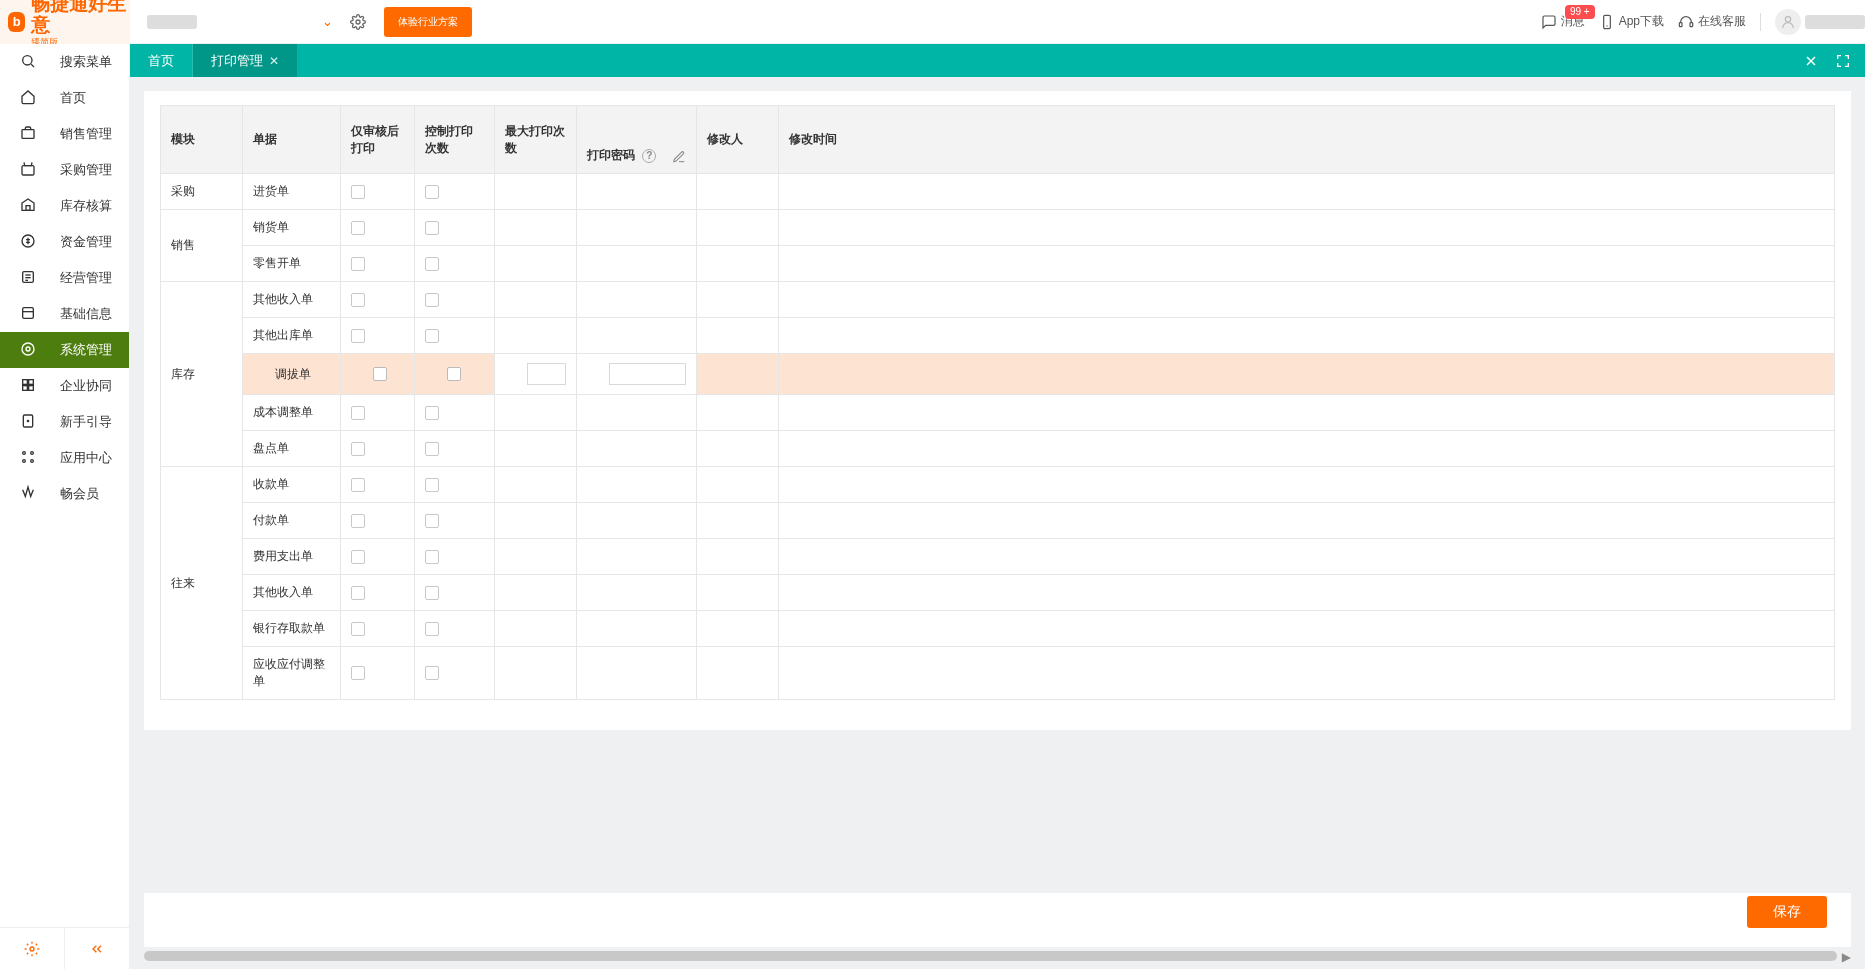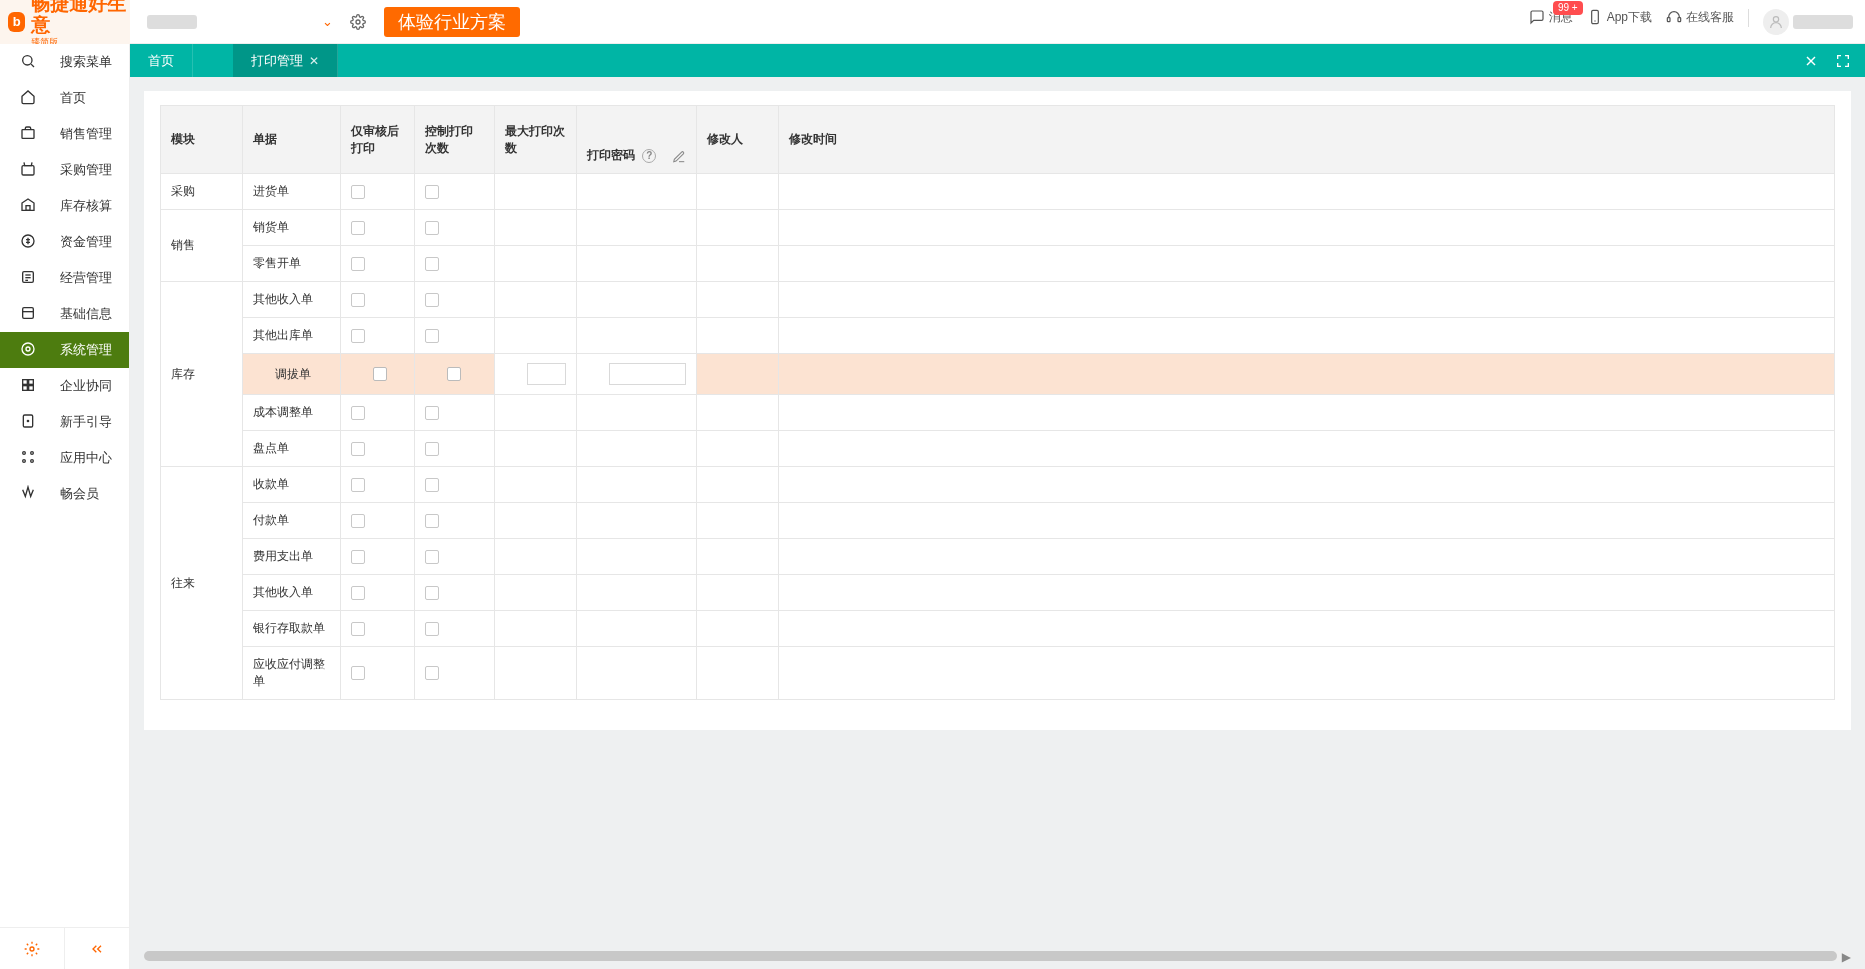--- a/index.html
+++ b/index.html
@@ -14,7 +14,7 @@
   .company-selector { margin-left: 10px; width: 200px; height: 30px; display:flex;align-items:center; border:1px solid transparent; padding: 0 6px; color:#aaa;}
   .company-selector .chev { margin-left:auto; color:#f60;}
   .gear-btn { width:28px;height:28px;display:flex;align-items:center;justify-content:center;color:#666;cursor:pointer;margin-left:4px;}
-  .orange-btn { margin-left: 12px; background: #ff6a00; color: #fff; border: none; height: 30px; padding: 0 14px; border-radius: 3px; cursor: pointer; font-size: 18px;}
+  .orange-btn { margin-left: 12px; background: #ff6a00; color: #fff; border: none; height: 30px; padding: 0 14px; border-radius: 3px; cursor: pointer; font-size: 10px;}
   .header-right { margin-left: auto; display: flex; align-items: flex-start; gap: 14px; padding-right: 12px;}
   .hr-item { display:flex; align-items:center; gap:4px; color:#555; cursor:pointer; font-size:12px; position:relative;}
   .hr-item .badge { position:absolute; top:-8px; right:-10px; background:#ff4d4f; color:#fff; font-size:10px;border-radius:4px;padding:0 5px; line-height:14px;}

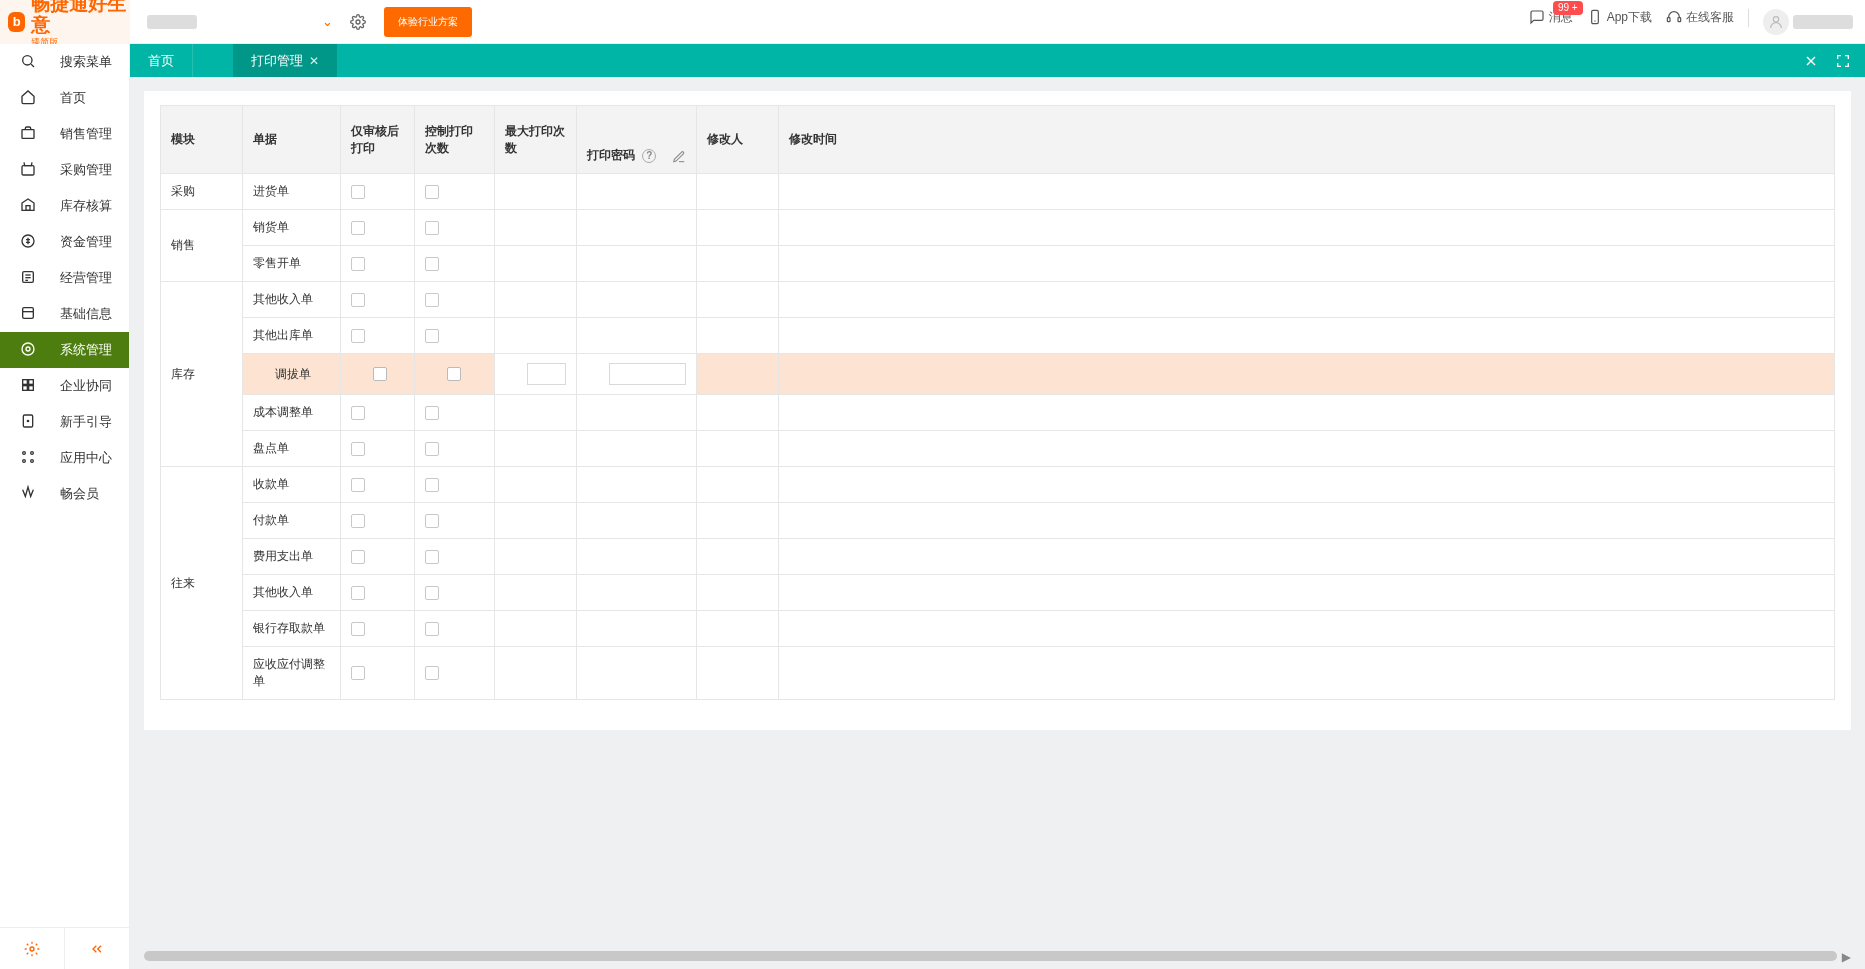--- a/index.html
+++ b/index.html
@@ -15,7 +15,7 @@
   .company-selector .chev { margin-left:auto; color:#f60;}
   .gear-btn { width:28px;height:28px;display:flex;align-items:center;justify-content:center;color:#666;cursor:pointer;margin-left:4px;}
   .orange-btn { margin-left: 12px; background: #ff6a00; color: #fff; border: none; height: 30px; padding: 0 14px; border-radius: 3px; cursor: pointer; font-size: 10px;}
-  .header-right { margin-left: auto; display: flex; align-items: flex-start; gap: 14px; padding-right: 12px;}
+  .header-right { margin-left: auto; display: flex; align-items: center; gap: 14px; padding-right: 0;}
   .hr-item { display:flex; align-items:center; gap:4px; color:#555; cursor:pointer; font-size:12px; position:relative;}
   .hr-item .badge { position:absolute; top:-8px; right:-10px; background:#ff4d4f; color:#fff; font-size:10px;border-radius:4px;padding:0 5px; line-height:14px;}
   .divider { width:1px;height:18px;background:#ddd;}

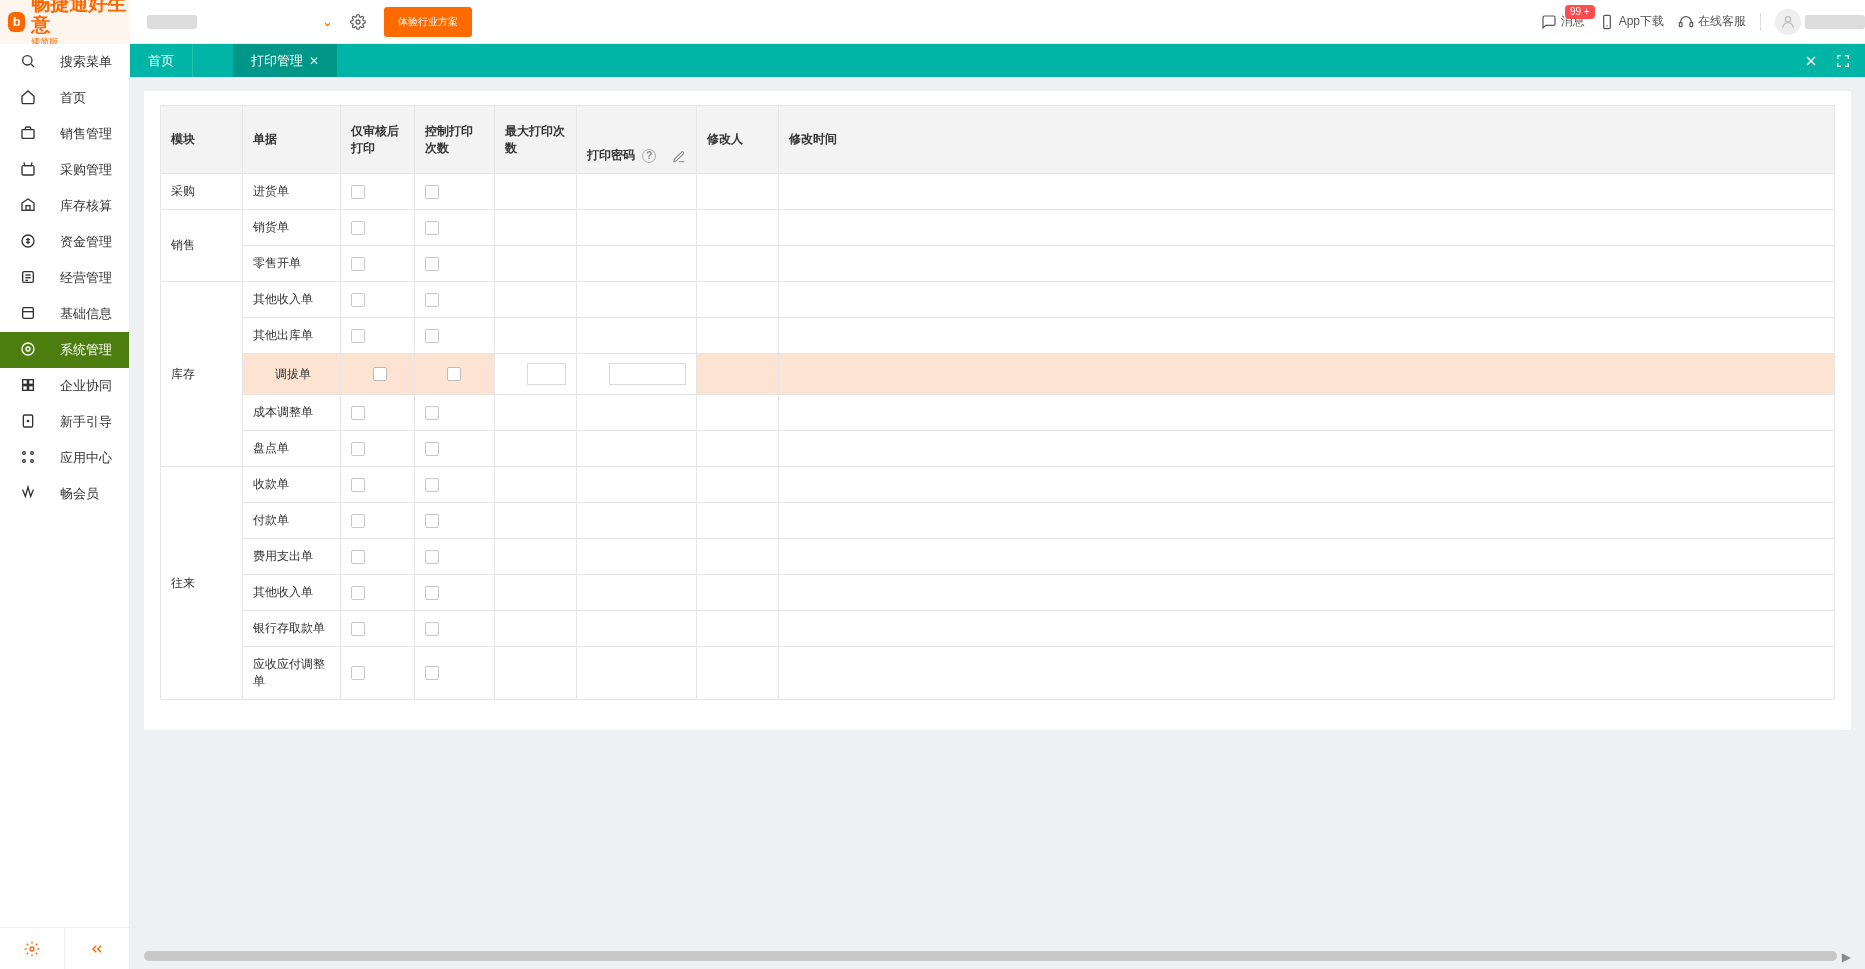--- a/index.html
+++ b/index.html
@@ -37,7 +37,7 @@
   .main { flex:1; display:flex; flex-direction:column; background:#eef0f1; min-width:0;}
   .tabs-bar { height:33px; background:#00b5a5; display:flex; align-items:stretch; position:relative;}
   .tab { padding:0 18px; display:flex;align-items:center; color:#fff; font-size:13px; cursor:pointer; gap:6px; border-right:1px solid rgba(255,255,255,0.15);}
-  .tab.active { background:#009688;margin-left:40px;}
+  .tab.active { background:#009688;}
   .tab .close-x { font-size:12px; opacity:0.85;}
   .tabs-right { margin-left:auto; display:flex; align-items:center; gap:8px; padding-right:10px;}
   .tabs-right .tbtn { width:24px;height:24px;display:flex;align-items:center;justify-content:center;color:#fff;cursor:pointer;}

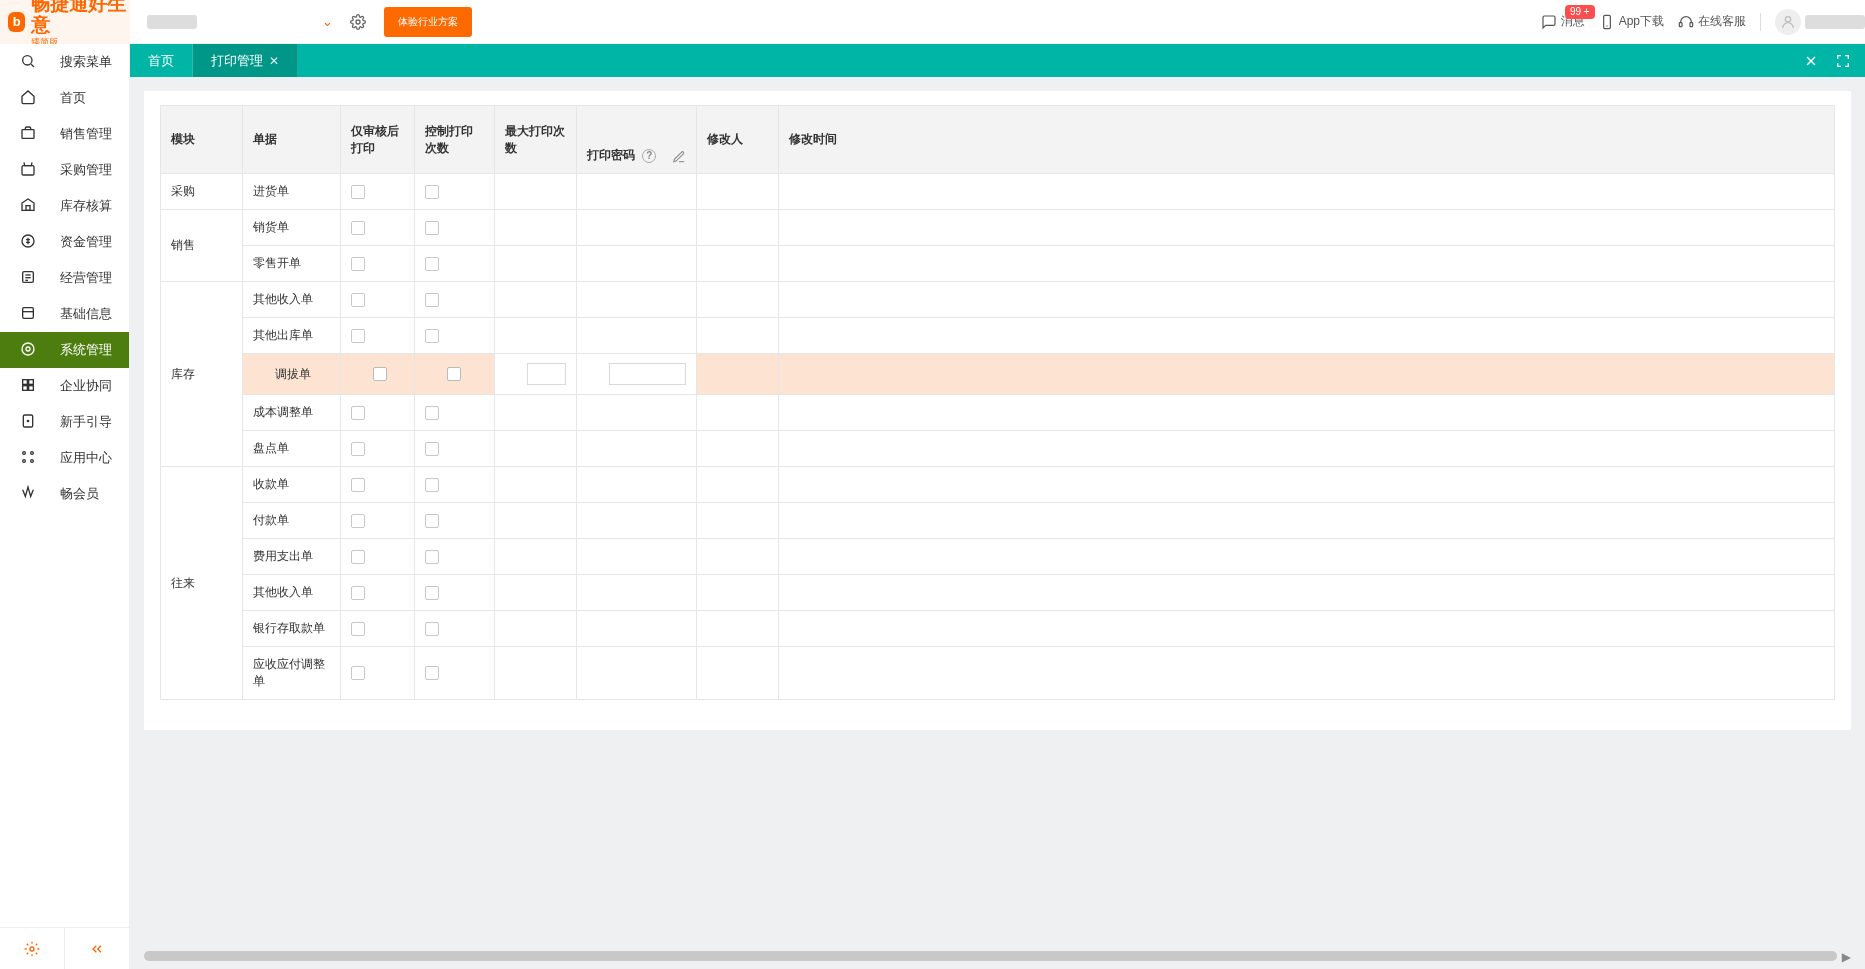--- a/index.html
+++ b/index.html
@@ -548,6 +548,9 @@
       </div>
     </div>
 
+    <div class="bottom-bar">
+      <button class="save-btn">保存</button>
+    </div>
     <div class="scrollbar-mock">
       <div class="track"></div>
       <div class="thumb"></div>

